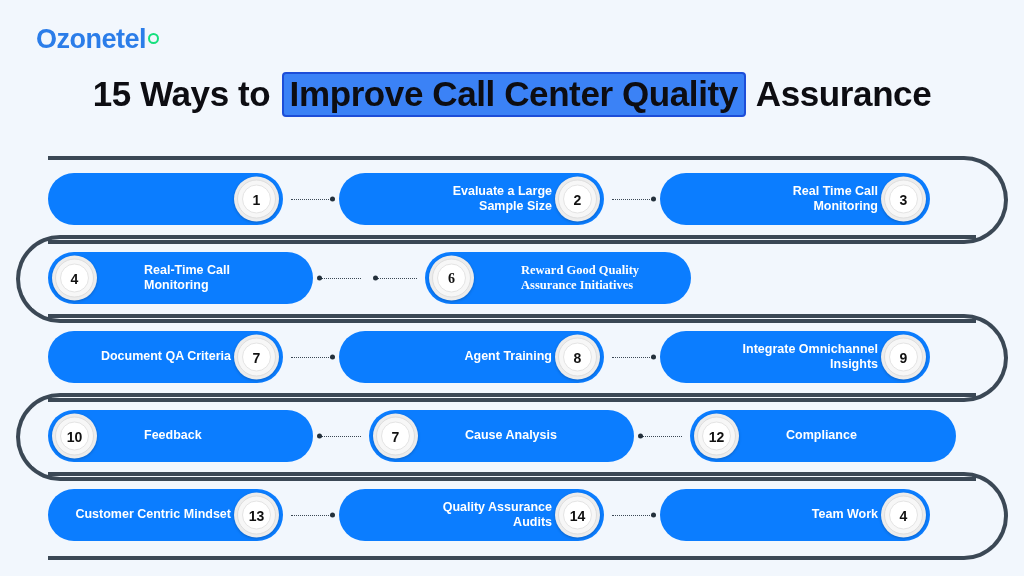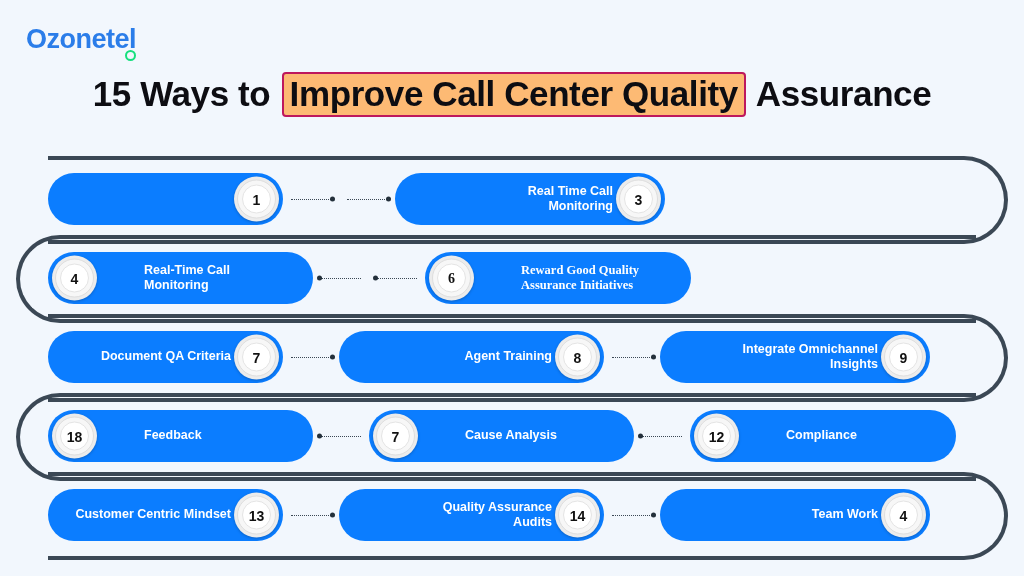--- a/index.html
+++ b/index.html
@@ -18,11 +18,10 @@
   
   .logo {
     position: absolute;
-    left: 26px;
+    left: 36px;
     top: 26px;
     display: flex;
-    align-items: flex-end;
-    flex-direction: column;
+    align-items: center;
   }
   .logo-word {
     font-size: 27px;

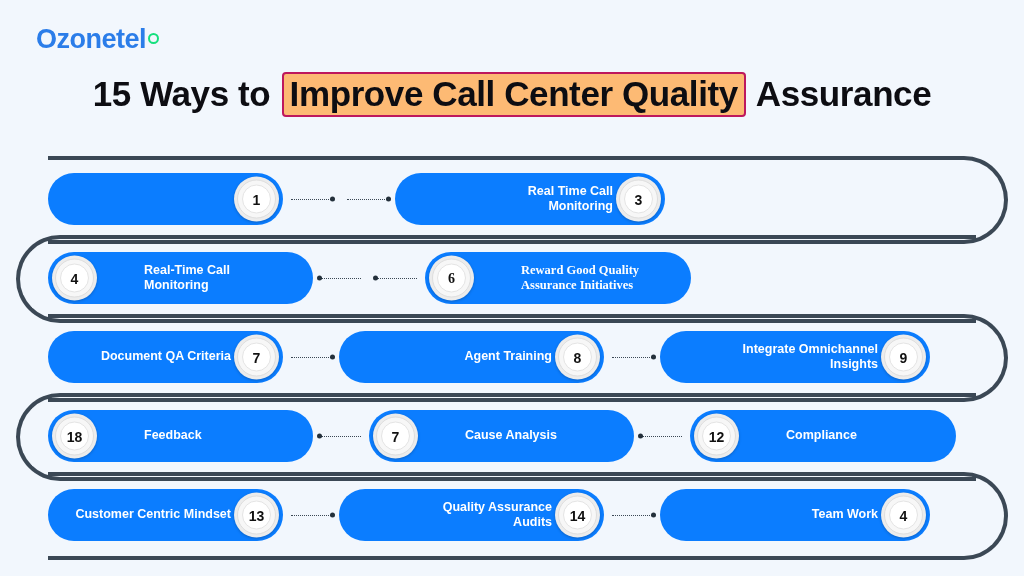--- a/index.html
+++ b/index.html
@@ -54,8 +54,8 @@
     white-space: nowrap;
   }
   .title .hl {
-    background: #fdba74;
-    border: 2px solid #be185d;
+    background: #3b82f6;
+    border: 2px solid #1d4ed8;
     border-radius: 4px;
     padding: 2px 6px 4px 6px;
     margin: 0 2px;

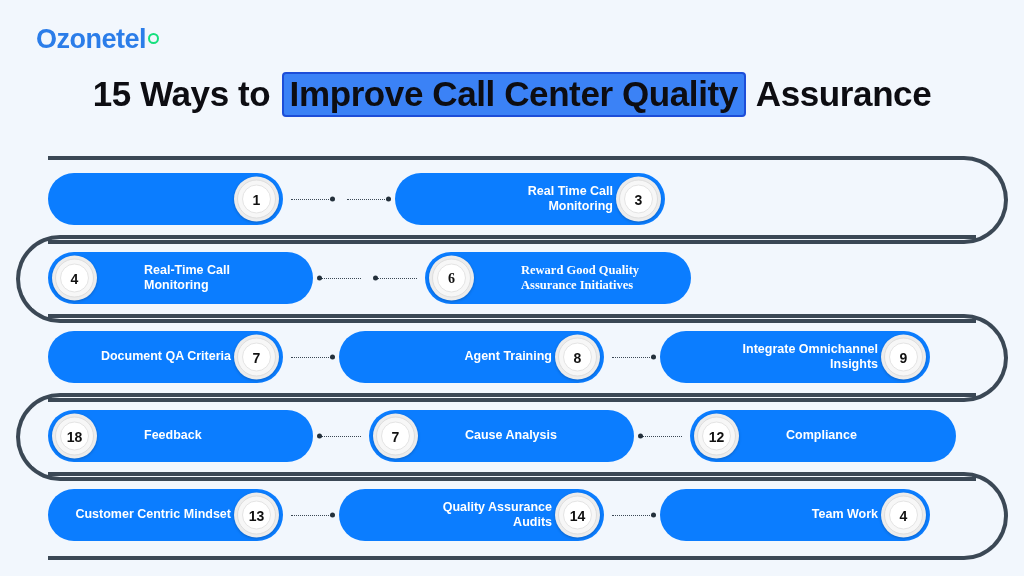--- a/index.html
+++ b/index.html
@@ -236,6 +236,13 @@
           <div class="dots"></div>
           <div class="cap"></div>
         </div>
+        <div class="pill" style="width: 265px;">
+          <span class="pill-label">Evaluate a Large
+Sample Size</span>
+          <div class="badge">
+            <span class="badge-num">2</span>
+          </div>
+        </div>
         <div class="connector">
           <div class="dots"></div>
           <div class="cap"></div>

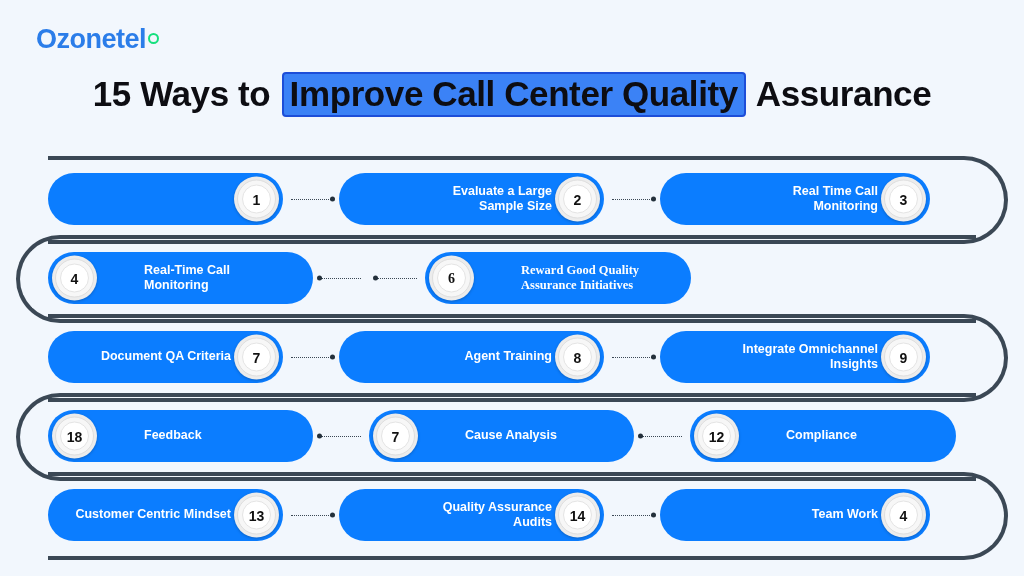--- a/index.html
+++ b/index.html
@@ -321,7 +321,7 @@
         <div class="pill" style="width: 265px;">
           <span class="pill-label">Feedback</span>
           <div class="badge">
-            <span class="badge-num">18</span>
+            <span class="badge-num">10</span>
           </div>
         </div>
         <div class="connector">

